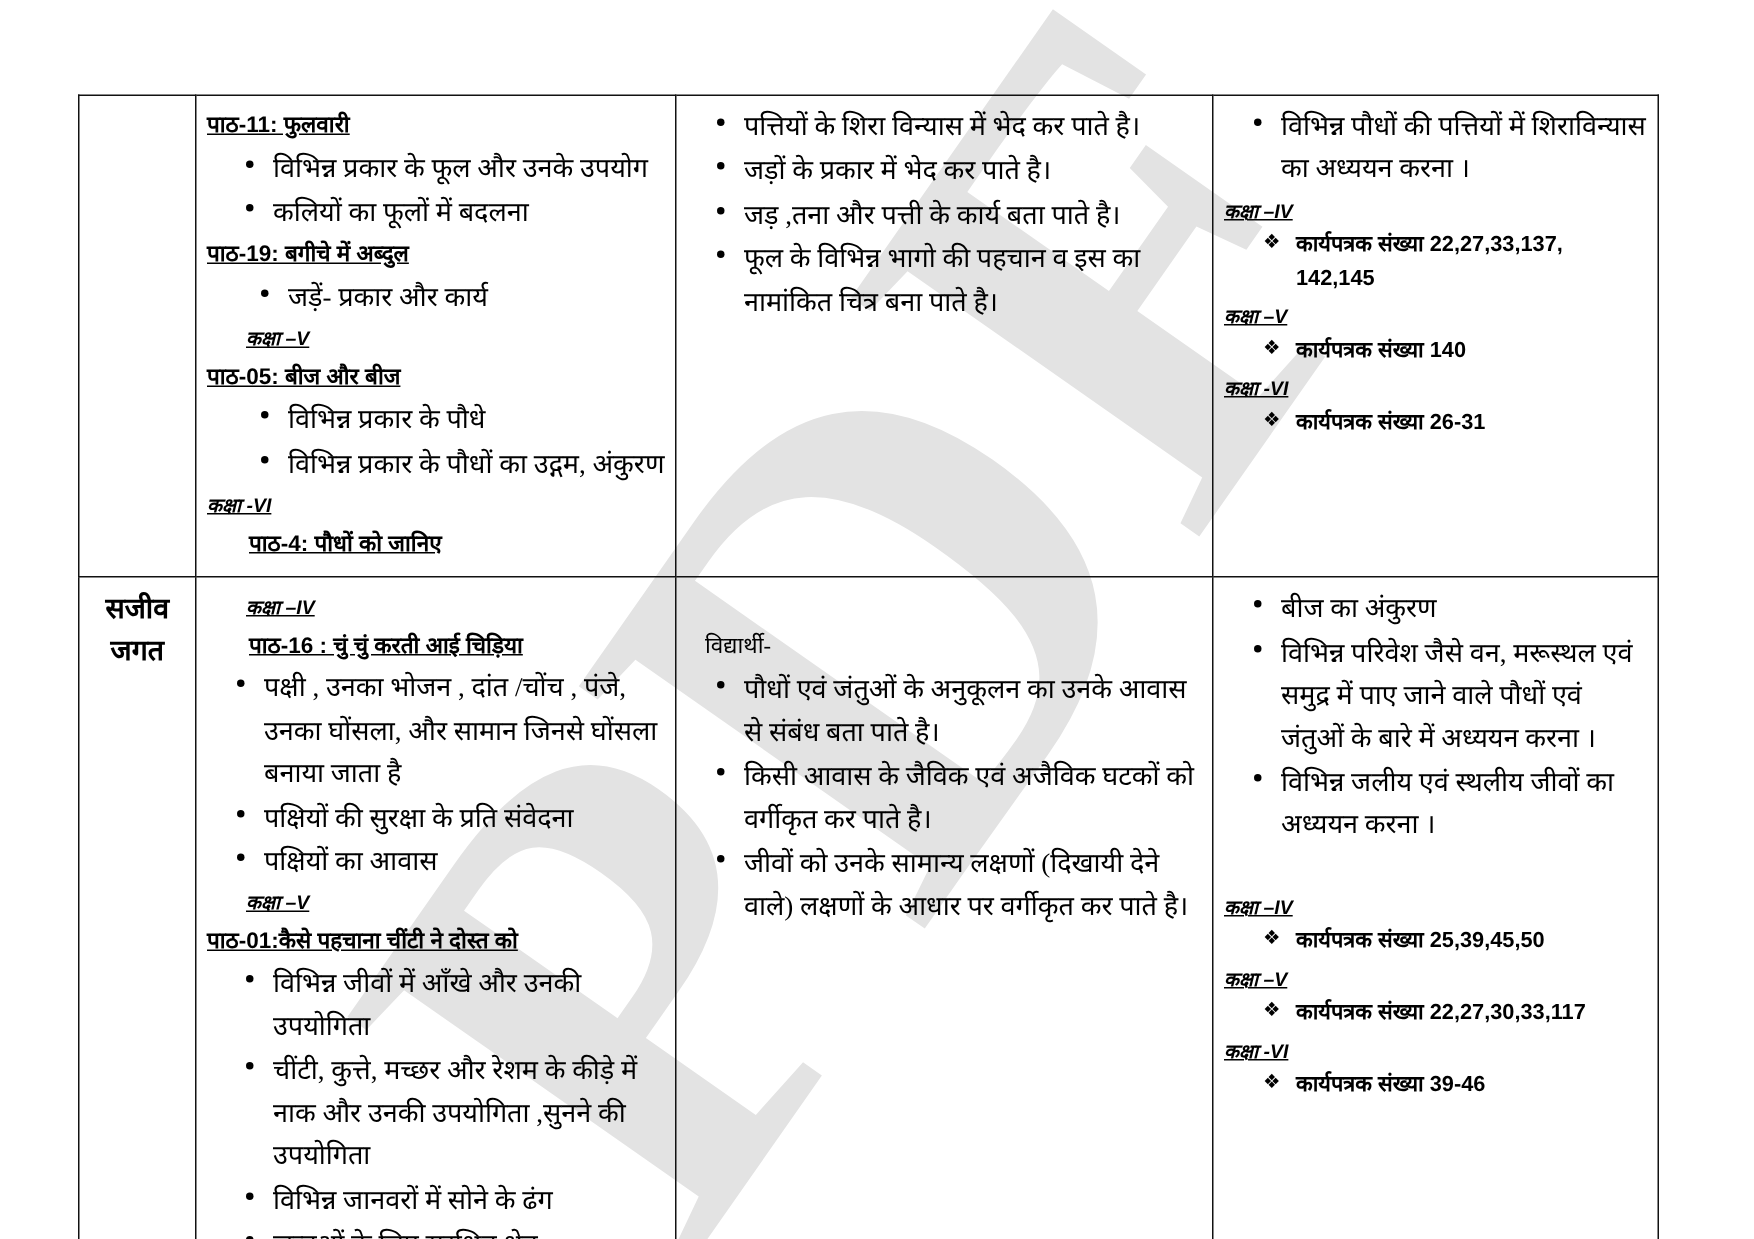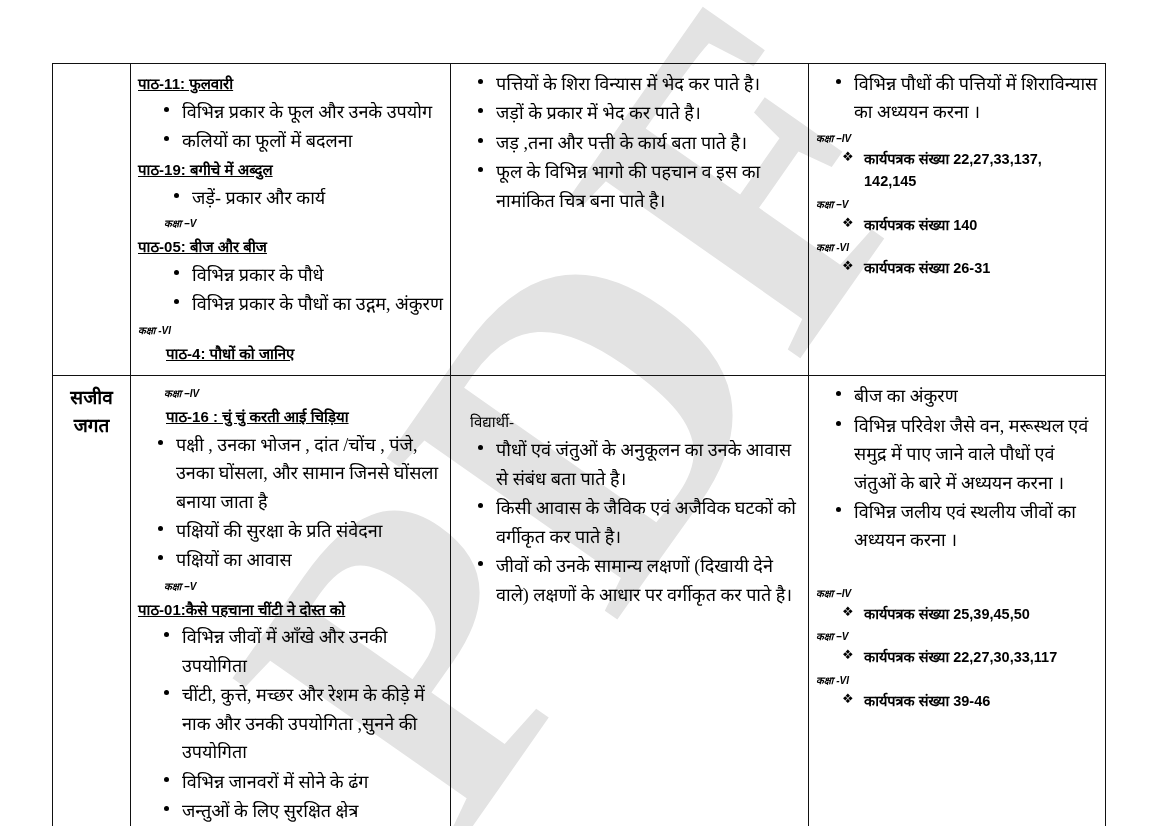--- a/index.html
+++ b/index.html
@@ -88,9 +88,10 @@
     font-family: "Liberation Sans", "DejaVu Sans", sans-serif;
     font-weight: 700;
     font-style: italic;
-    font-size: 10px;
+    font-size: 13px;
     margin: 4px 0 2px 0;
     line-height: 1.5;
+    text-decoration: underline;
   }
   .klass.ind { margin-left: 26px; }
   .plain {

